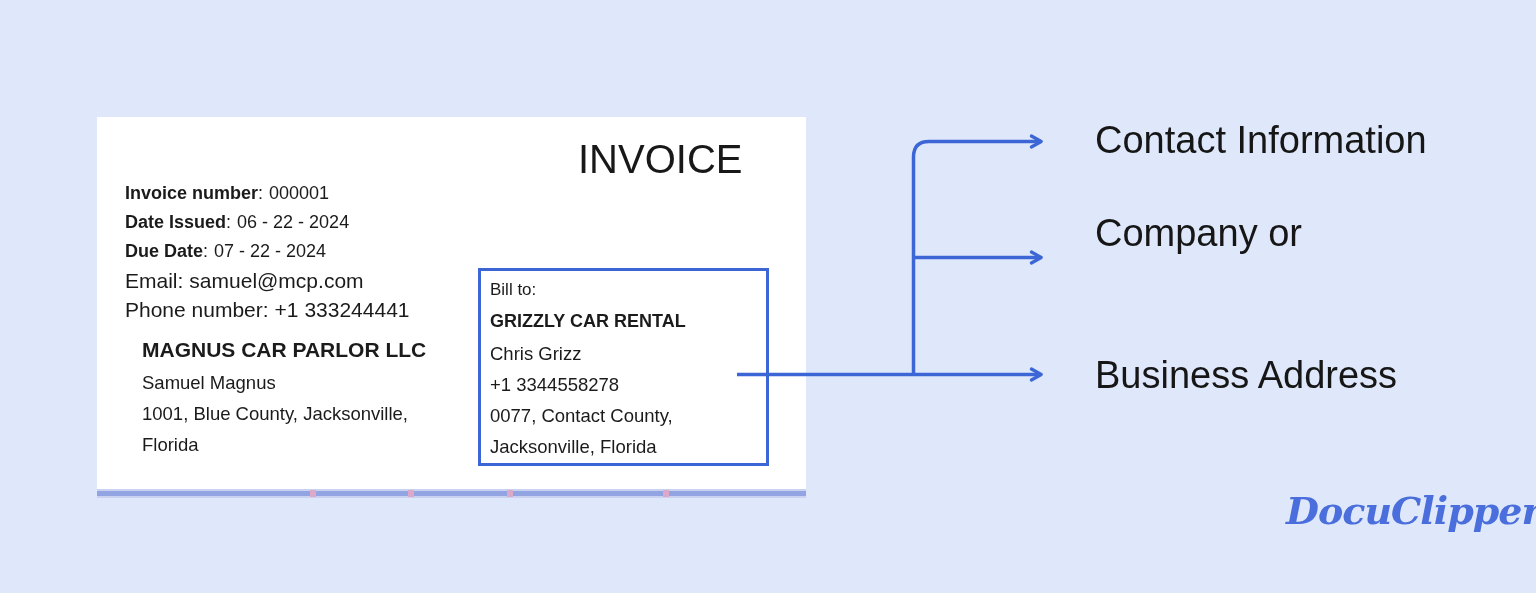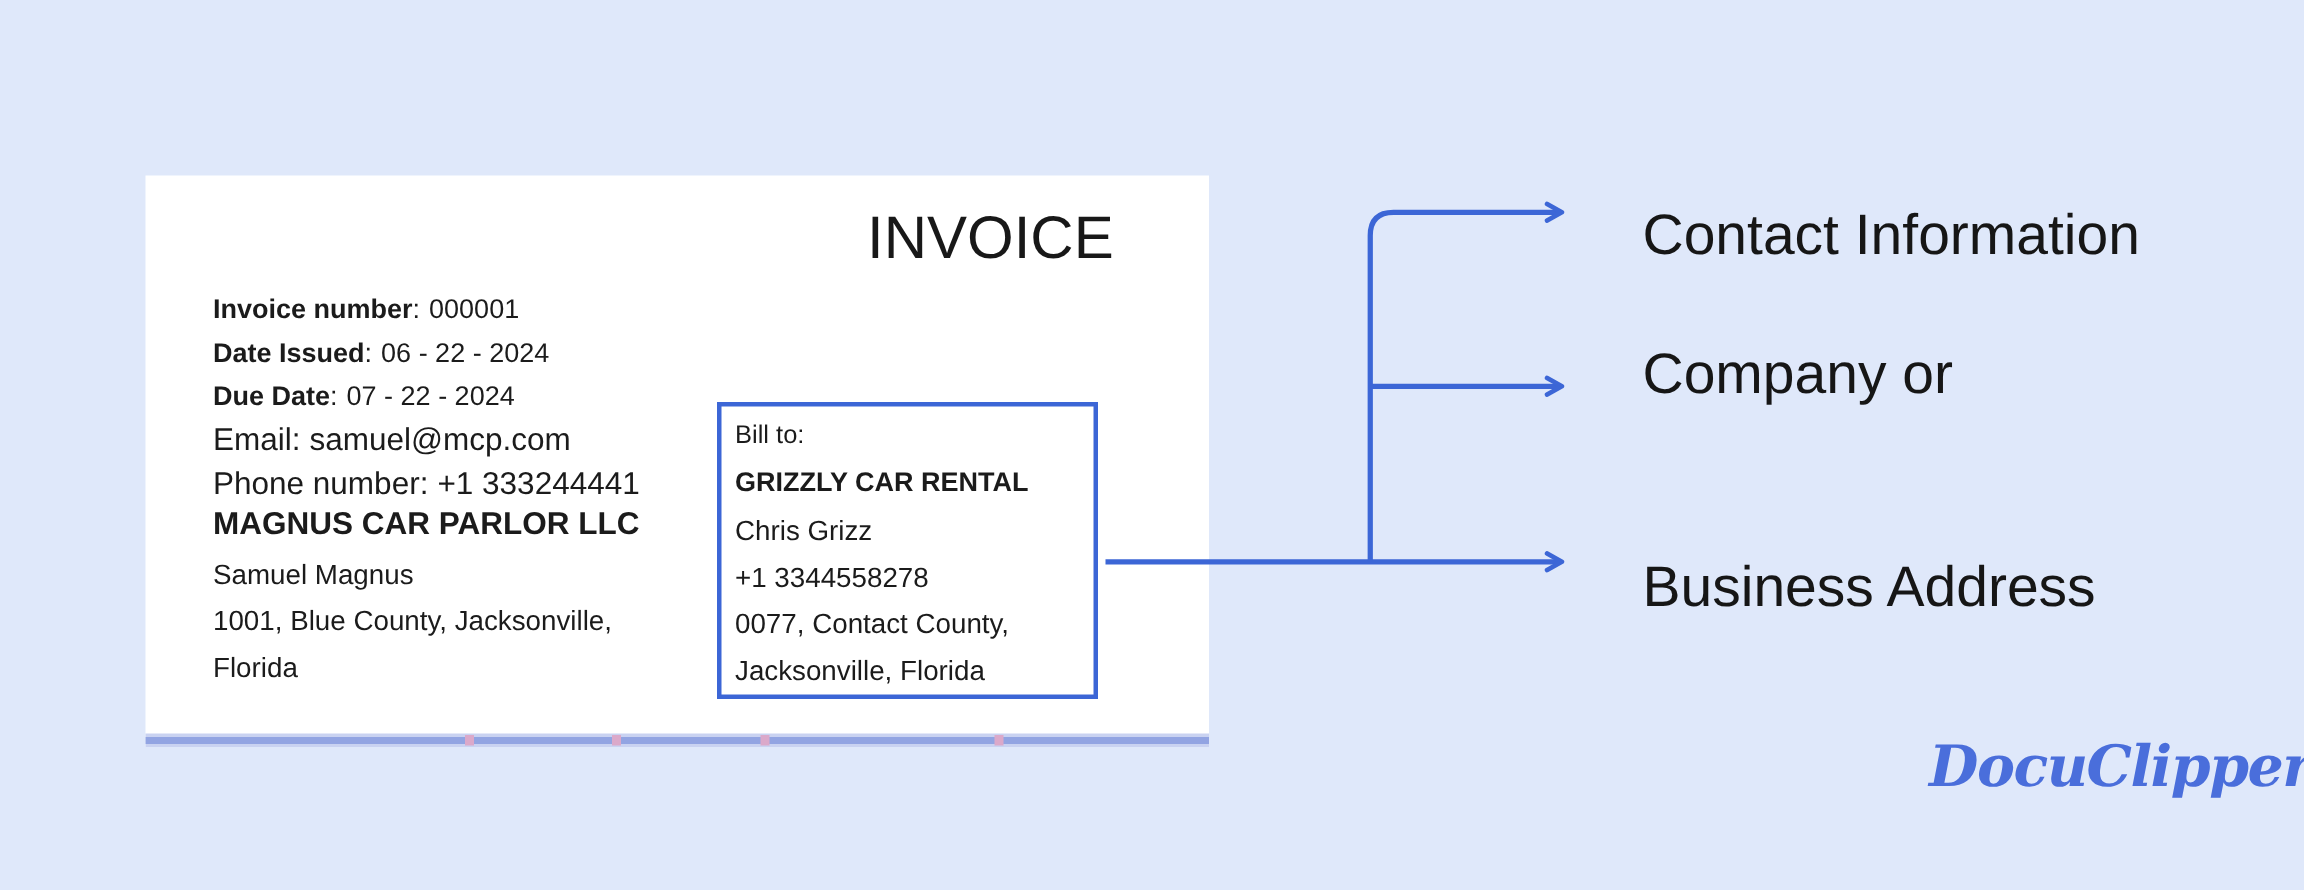--- a/index.html
+++ b/index.html
@@ -56,7 +56,7 @@
   
   .anno-label{
     position:absolute;left:1095px;
-    font-size:38px;color:#161616;white-space:nowrap;margin-top:17px;
+    font-size:38px;color:#161616;white-space:nowrap;
   }
   .anno-contact{top:119px;}
   .anno-company{top:204px;line-height:58px;}

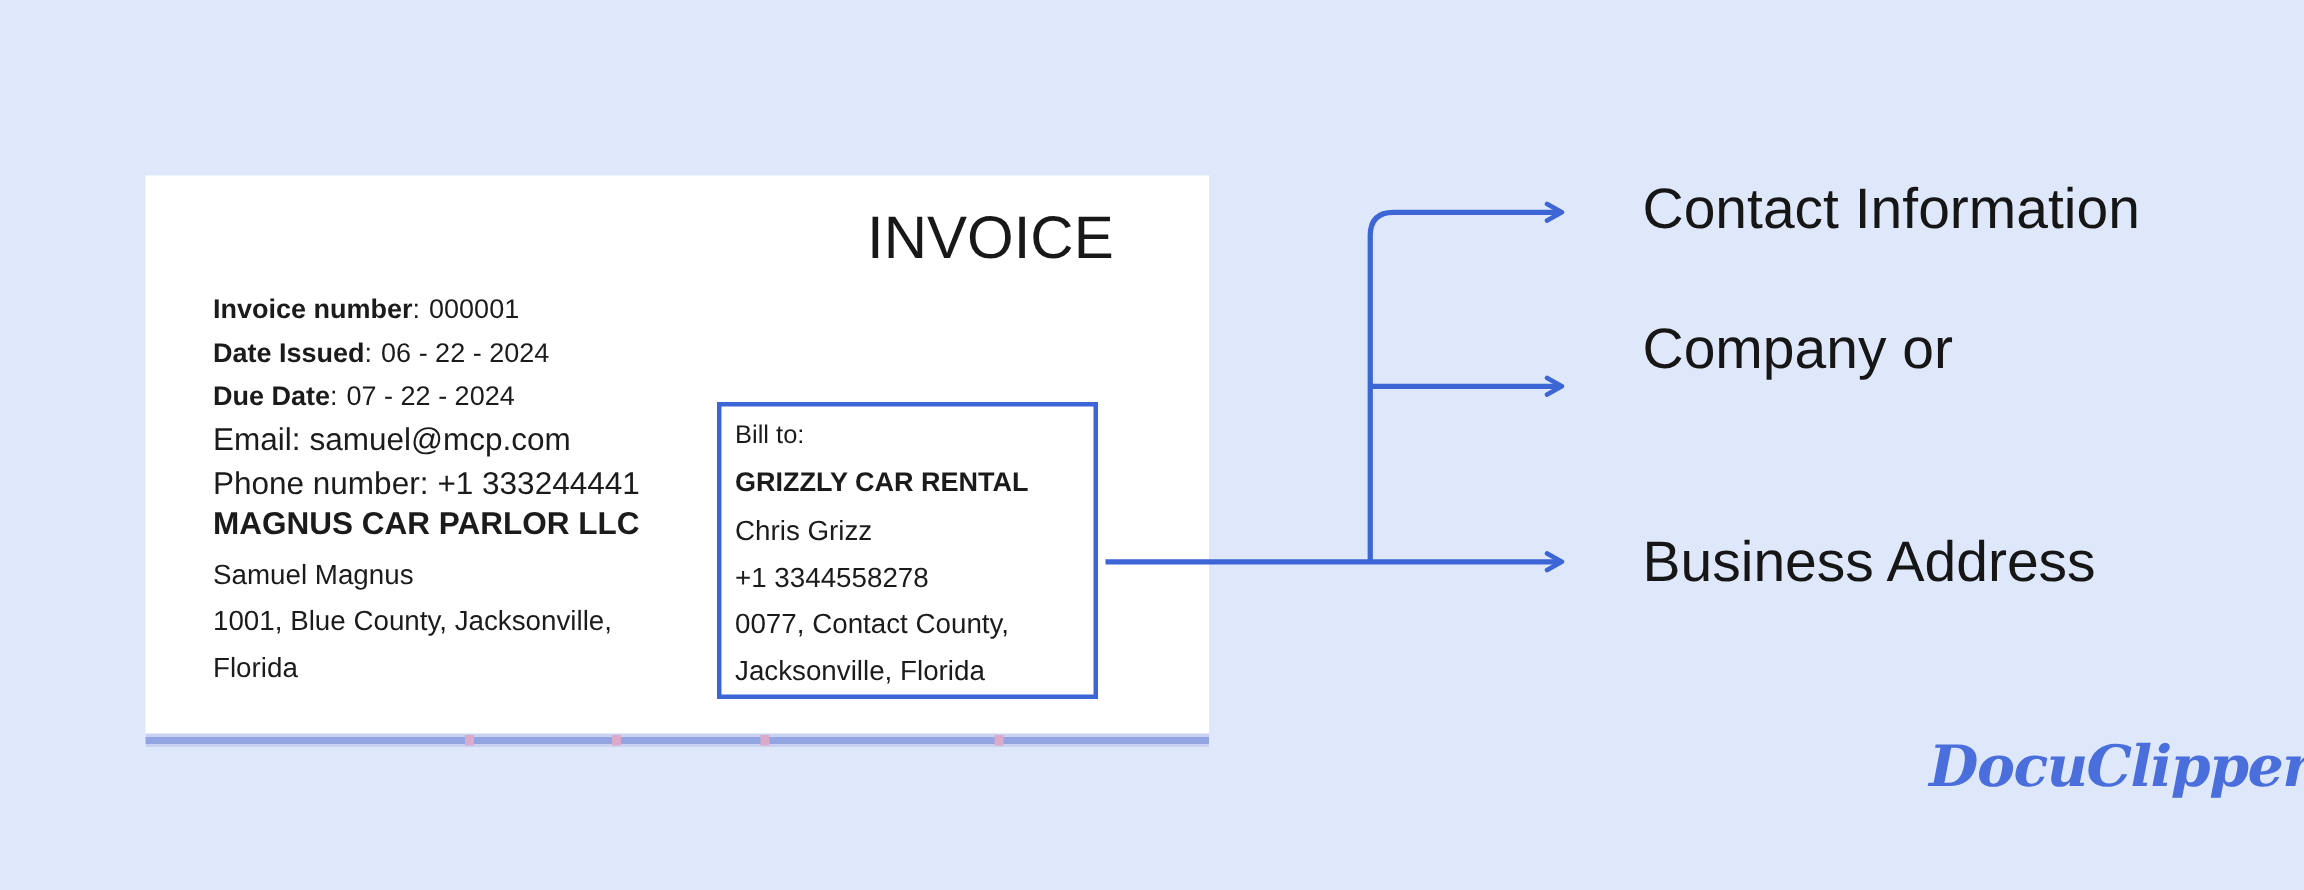--- a/index.html
+++ b/index.html
@@ -22,7 +22,7 @@
     font-size:40px;font-weight:400;letter-spacing:0px;color:#181818;
     white-space:nowrap;
   }
-  .meta{position:absolute;left:45px;top:62px;margin-top:13px;}
+  .meta{position:absolute;left:28px;top:62px;}
   .meta .row{height:29px;line-height:29px;font-size:18px;white-space:nowrap;}
   .meta .row.small{font-size:21px;}
   .meta .row.bold .label{font-weight:700;}

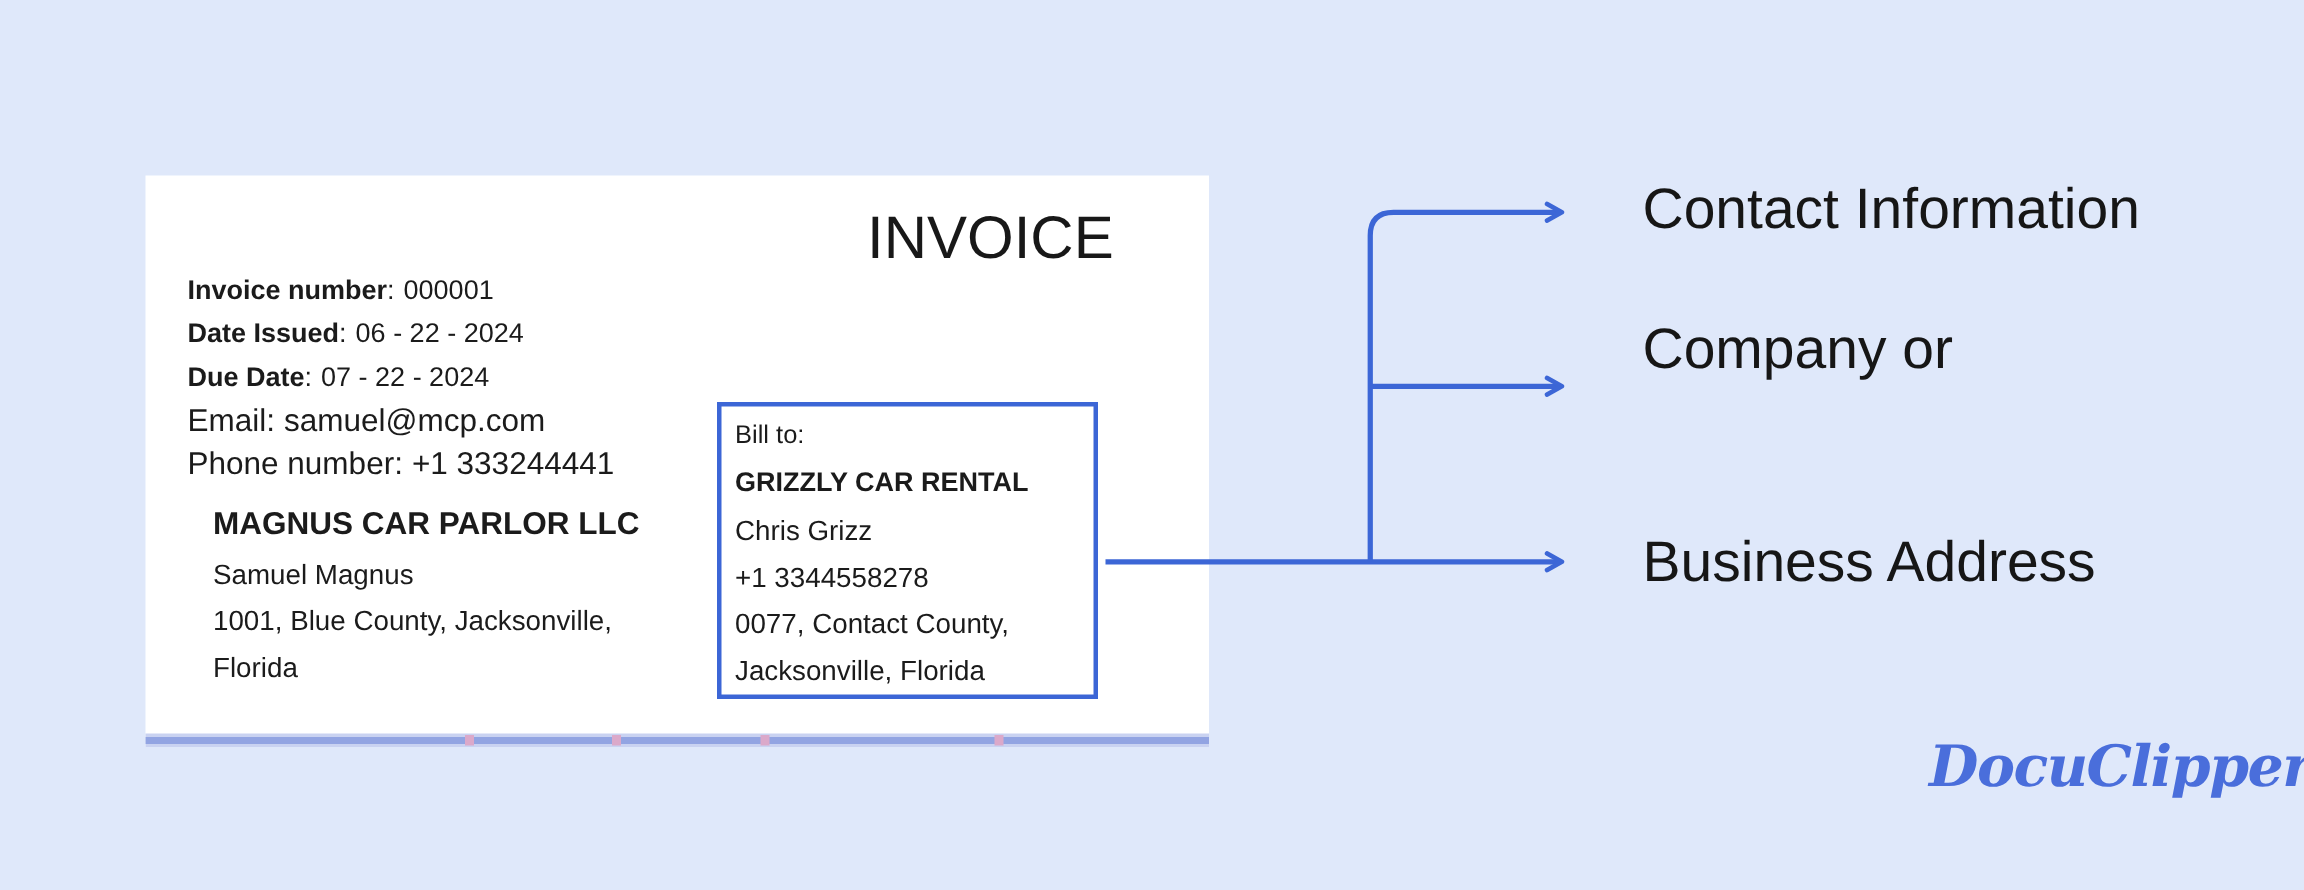--- a/index.html
+++ b/index.html
@@ -33,7 +33,7 @@
   .from-block .line{font-size:18.5px;line-height:31px;white-space:nowrap;}
 
   .billto{
-    position:absolute;left:381px;top:151px;width:254px;height:198px;
+    position:absolute;left:381px;top:151px;width:291px;height:198px;
     box-sizing:border-box;border:3px solid #3c66d6;
     padding:4px 0 0 9px;background:#ffffff;
   }

